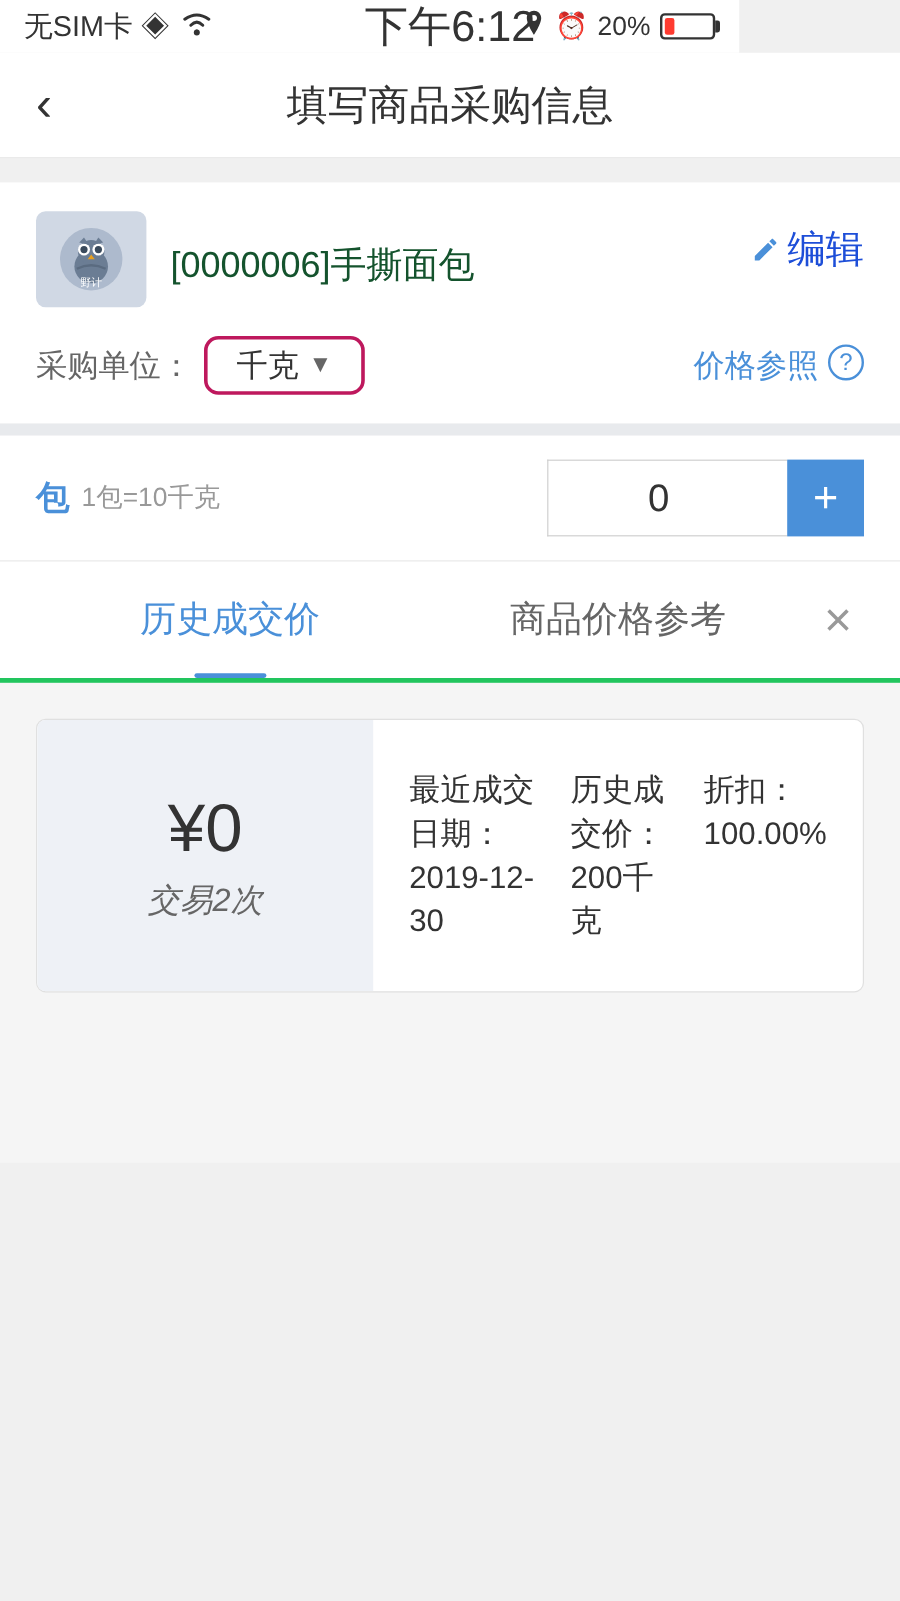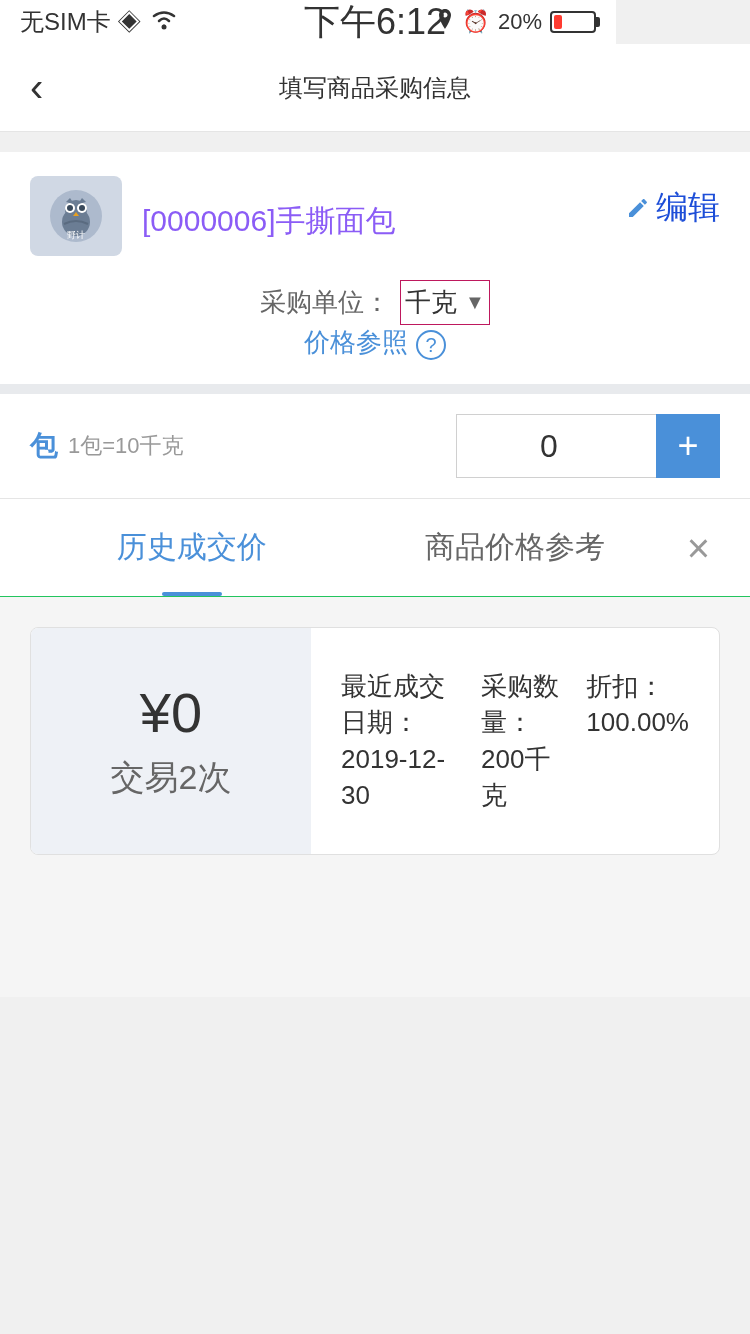--- a/index.html
+++ b/index.html
@@ -93,7 +93,7 @@
       position: absolute;
       left: 50%;
       transform: translateX(-50%);
-      font-size: 24px;
+      font-size: 34px;
       font-weight: 500;
       color: #333;
     }

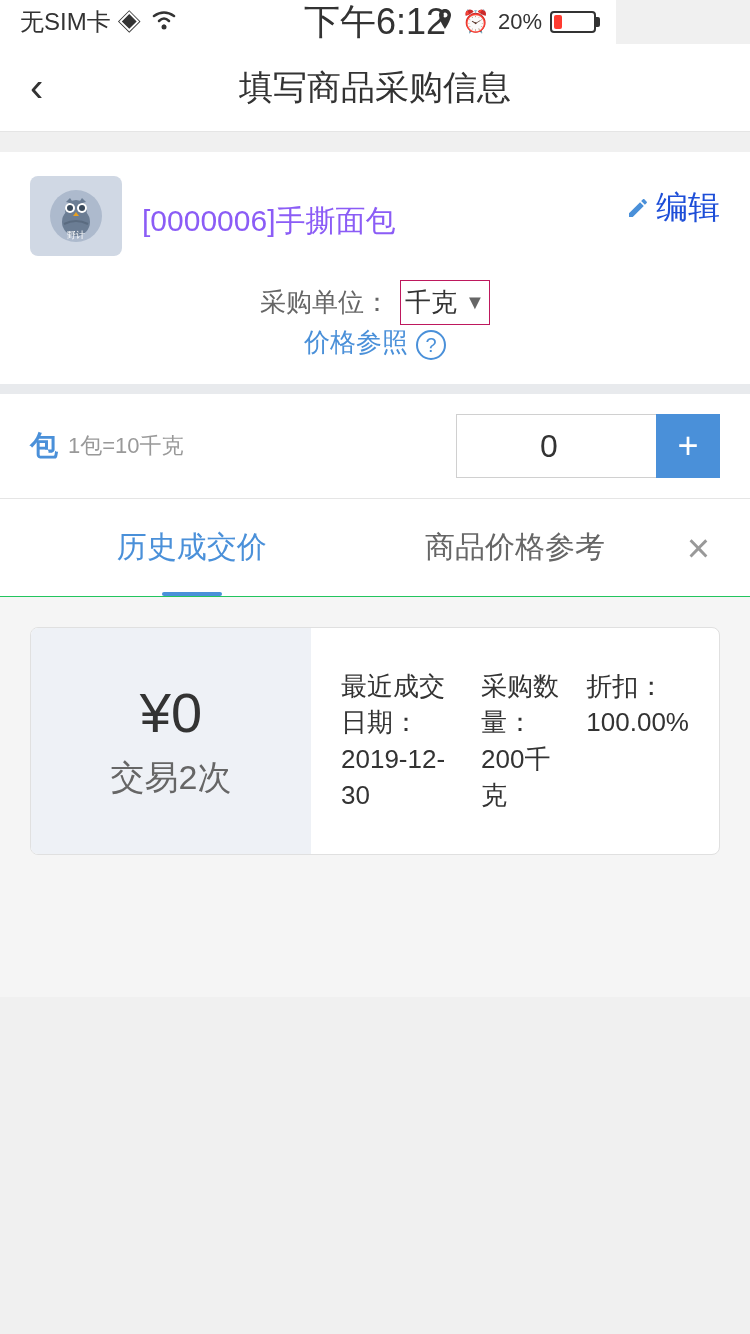--- a/index.html
+++ b/index.html
@@ -126,7 +126,7 @@
     }
     .product-name {
       font-size: 30px;
-      color: #8b5cf6;
+      color: #14532d;
       font-weight: 500;
       padding-top: 10px;
     }

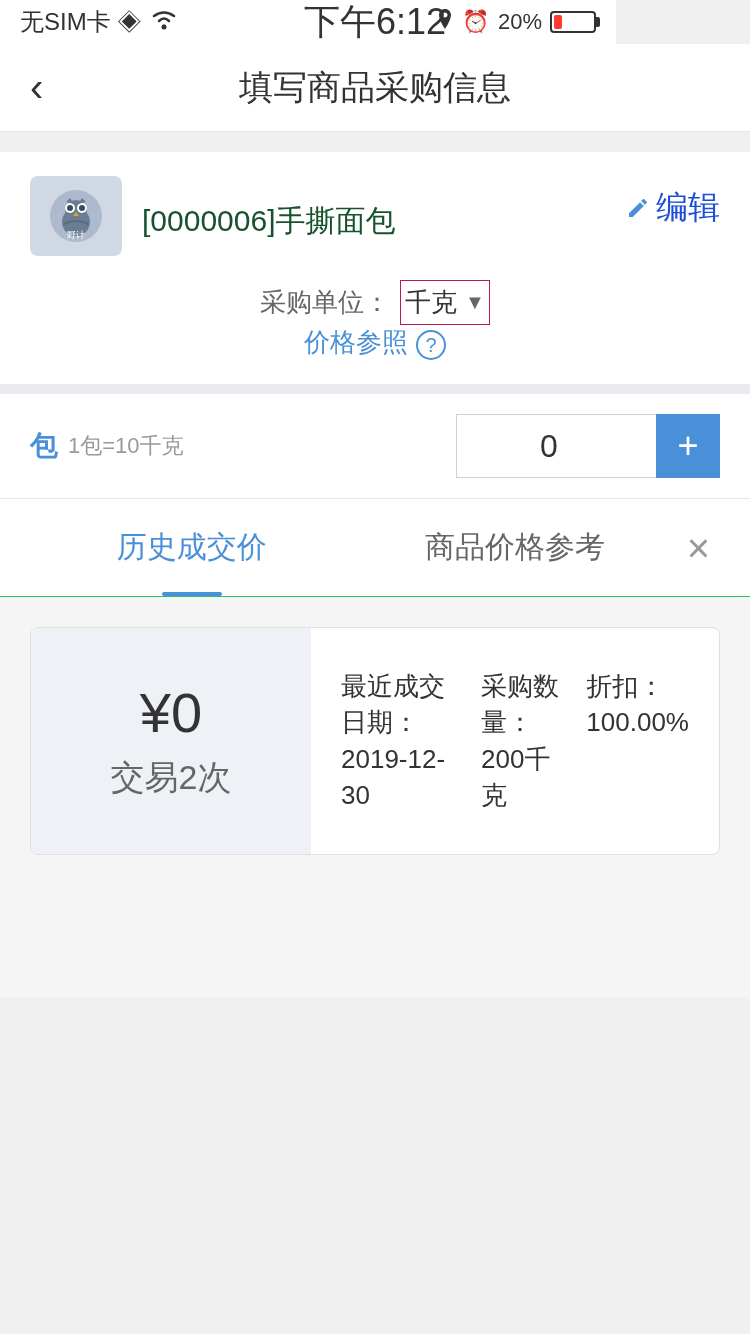--- a/index.html
+++ b/index.html
@@ -145,7 +145,6 @@
       align-items: center;
       justify-content: space-between;
       margin-top: 24px;
-      flex-direction: column;
     }
     .unit-label {
       font-size: 26px;

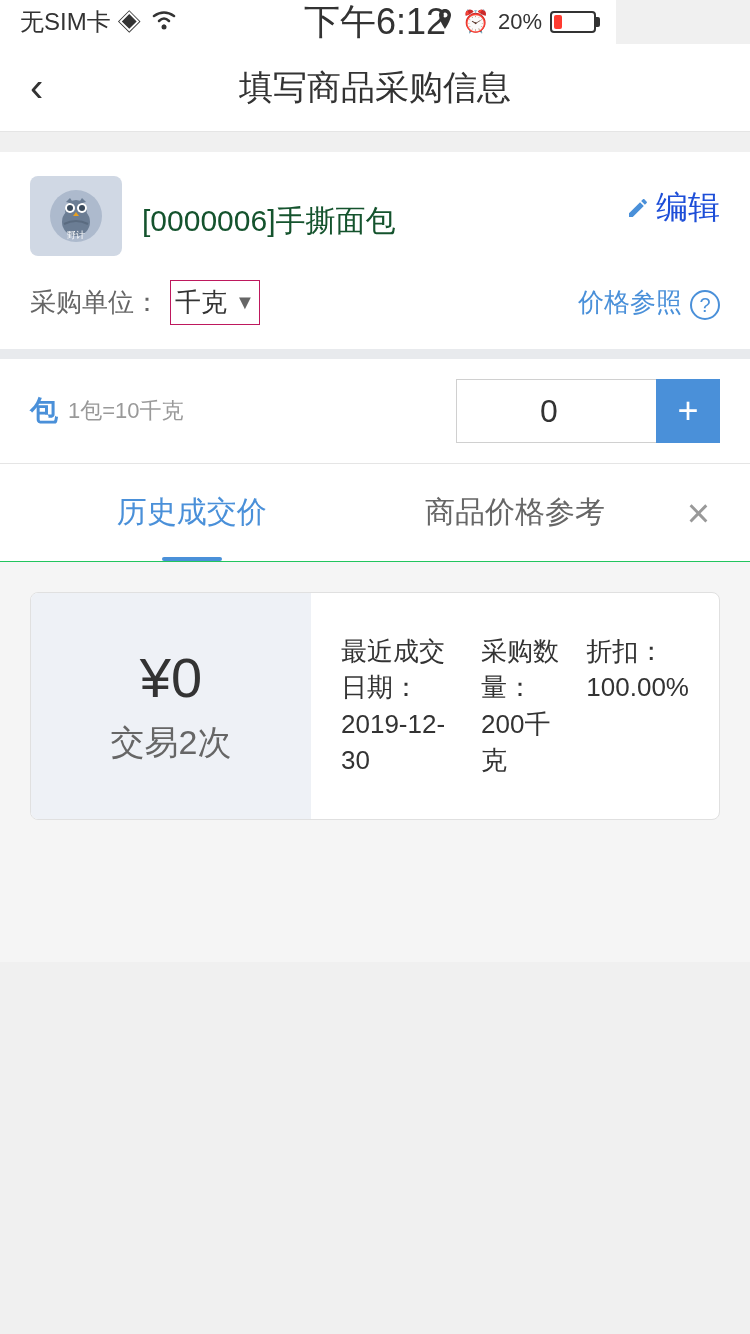--- a/index.html
+++ b/index.html
@@ -154,9 +154,9 @@
       gap: 10px;
     }
     .unit-select {
-      border: 1px solid #be185d;
-      border-radius: 0;
-      padding: 4px 4px;
+      border: 3px solid #be185d;
+      border-radius: 12px;
+      padding: 4px 24px;
       font-size: 26px;
       color: #333;
       background: #fff;

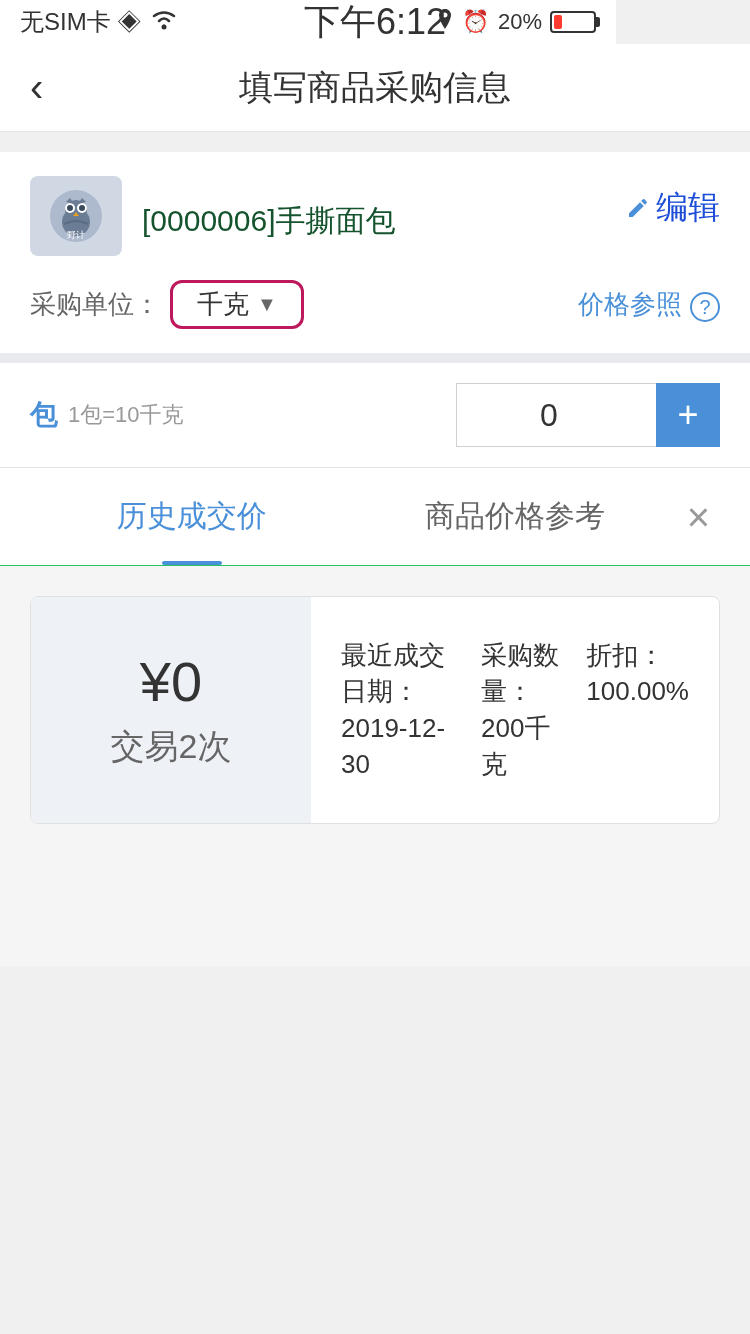--- a/index.html
+++ b/index.html
@@ -173,7 +173,7 @@
       font-size: 26px;
       color: #4a90d9;
       display: flex;
-      align-items: flex-end;
+      align-items: flex-start;
       gap: 8px;
       cursor: pointer;
     }

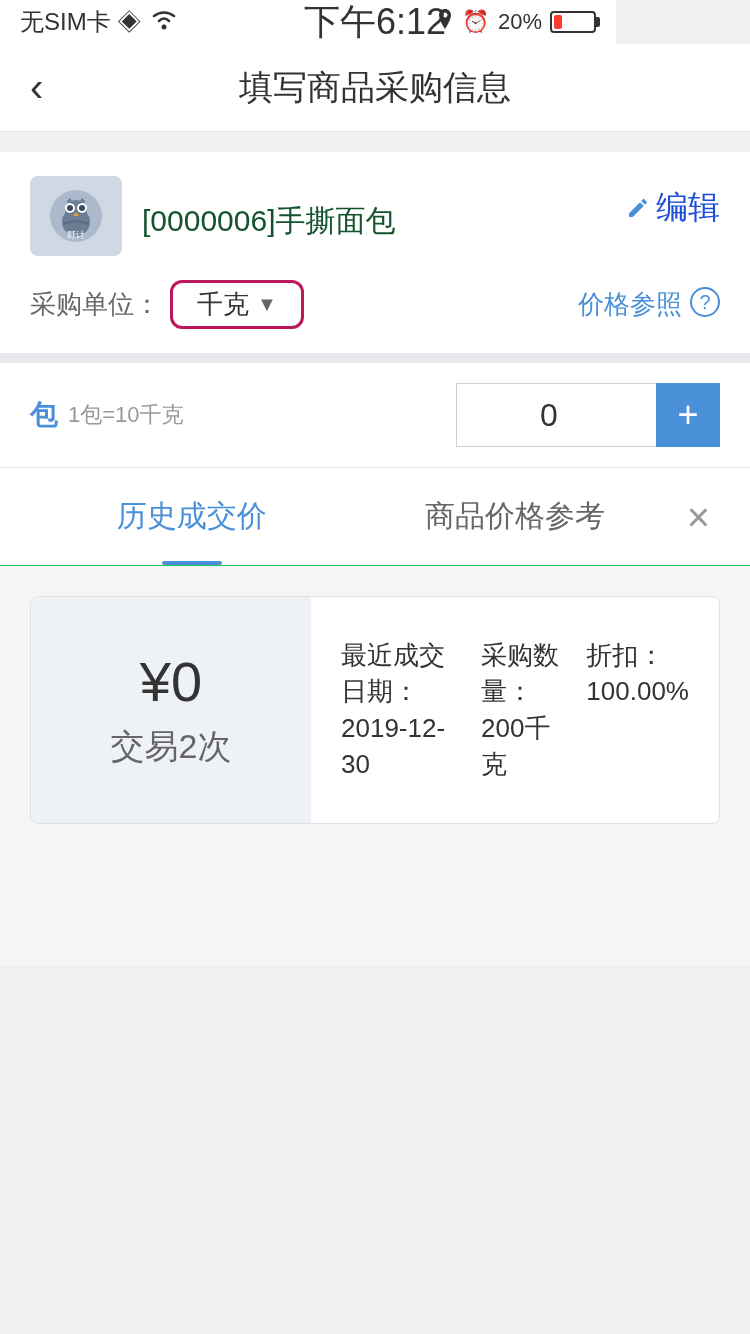--- a/index.html
+++ b/index.html
@@ -255,7 +255,7 @@
       background: #fff;
       display: flex;
       align-items: center;
-      border-bottom: 1px solid #22c55e;
+      border-bottom: 4px solid #22c55e;
       padding: 0 30px;
       position: relative;
     }

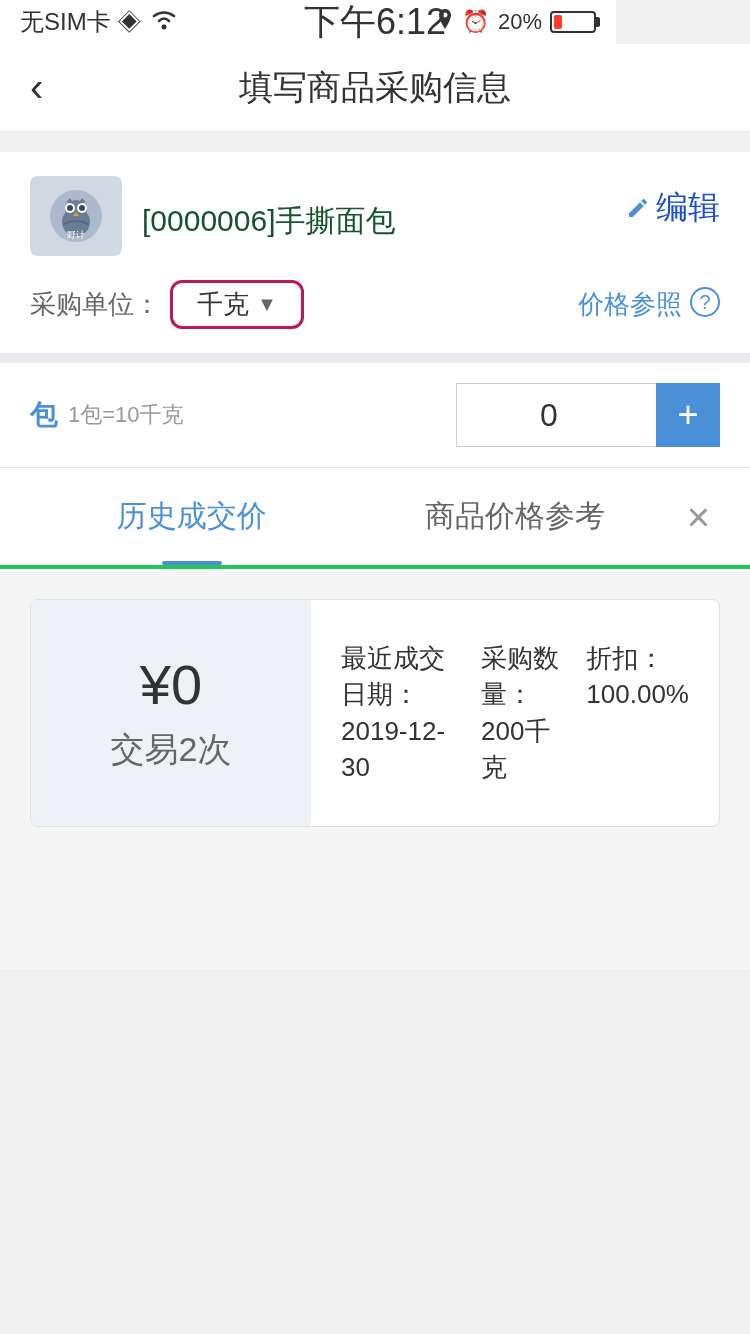--- a/index.html
+++ b/index.html
@@ -455,7 +455,7 @@
         <span>最近成交日期：</span><span>2019-12-30</span>
       </div>
       <div class="history-detail-row">
-        <span>采购数量：</span><span>200千克</span>
+        <span>历史成交价：</span><span>200千克</span>
       </div>
       <div class="history-detail-row">
         <span>折扣：</span><span>100.00%</span>

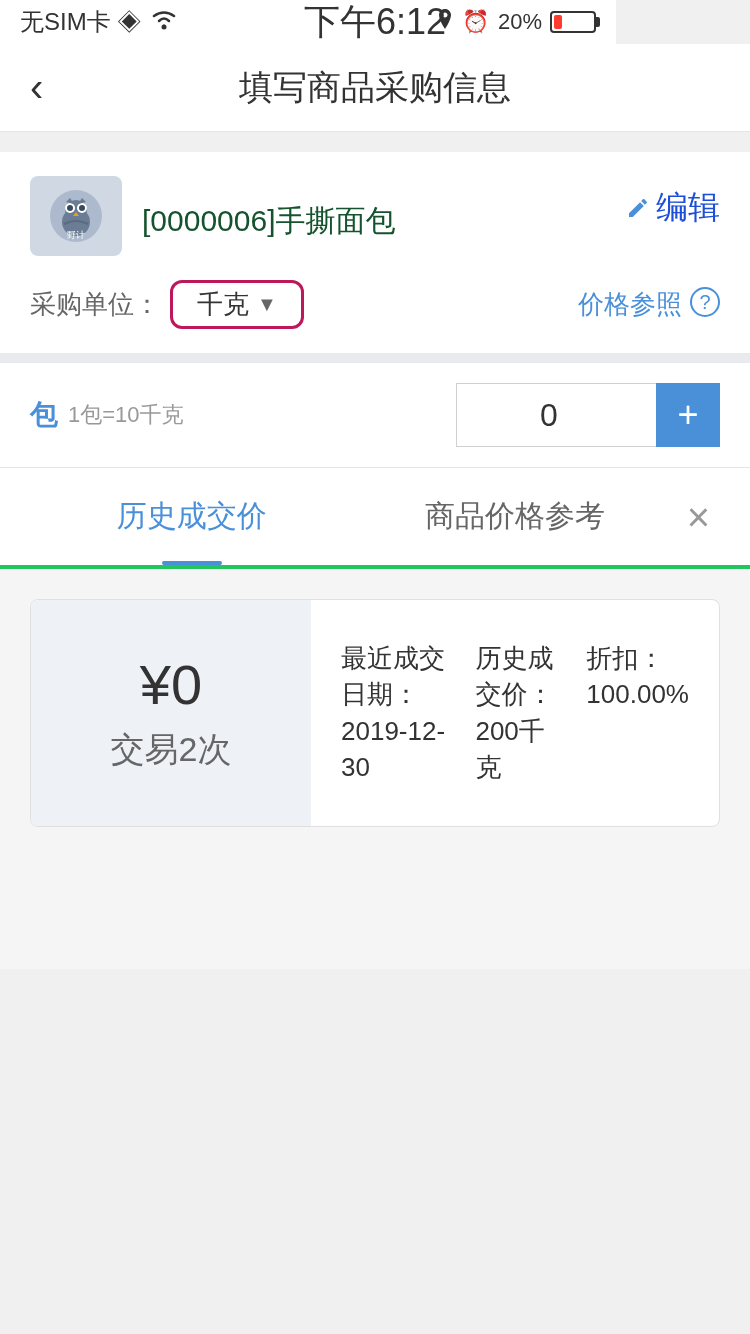--- a/index.html
+++ b/index.html
@@ -318,9 +318,10 @@
       font-weight: 500;
     }
     .history-trades {
-      font-size: 34px;
+      font-size: 27px;
       color: #666;
       margin-top: 10px;
+      font-style: italic;
     }
     .history-right {
       flex: 1;

